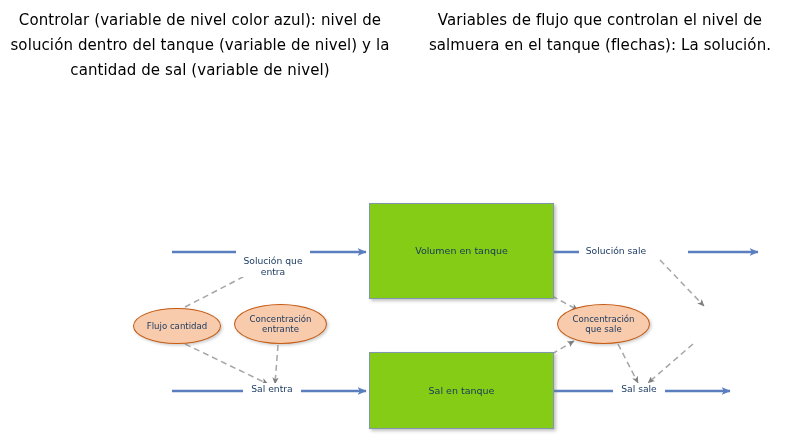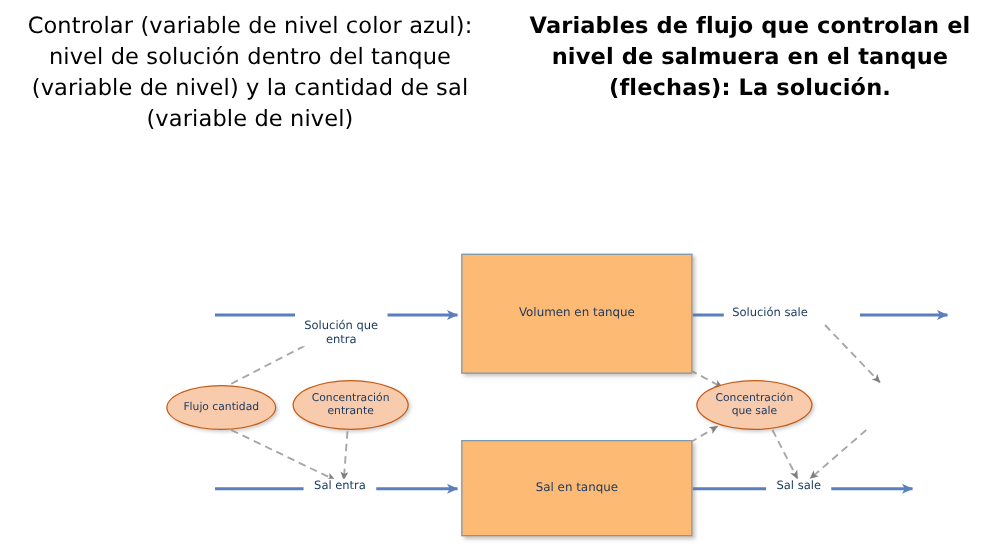--- a/index.html
+++ b/index.html
@@ -22,7 +22,7 @@
     text-align: center;
     color: #000000;
     font-family: "DejaVu Sans", sans-serif;
-    font-size: 18px;
+    font-size: 15px;
     line-height: 25px;
     letter-spacing: 0.1px;
     white-space: pre-line;

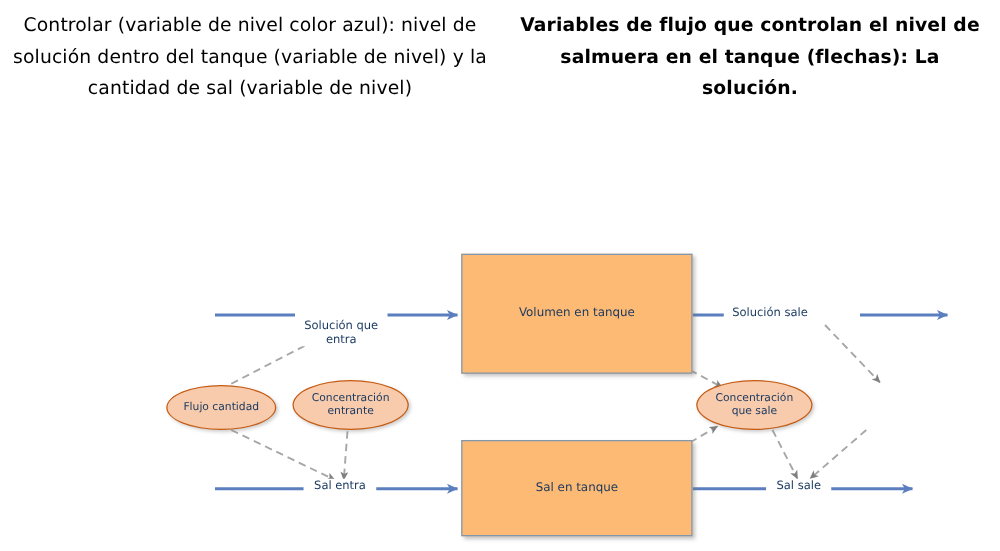--- a/index.html
+++ b/index.html
@@ -28,7 +28,7 @@
     white-space: pre-line;
   }
   #heading-left  { left: 10px;  top: 8px;  width: 380px; }
-  #heading-right { left: 410px; top: 8px;  width: 380px; font-weight: bold; }
+  #heading-right { left: 410px; top: 8px;  width: 380px; }
 
   
   #connectors {

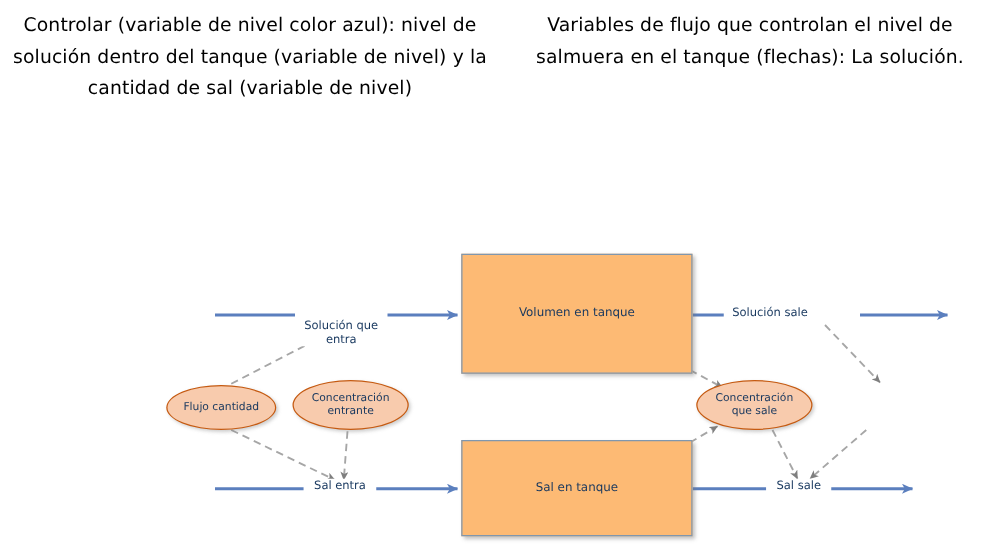--- a/index.html
+++ b/index.html
@@ -41,7 +41,7 @@
   .levelbox {
     position: absolute;
     box-sizing: border-box;
-    background: #fdba74;
+    background: #84cc16;
     border: 1.5px solid #8097ae;
     box-shadow: 2px 2px 3px rgba(120,120,120,0.45);
     display: flex;

